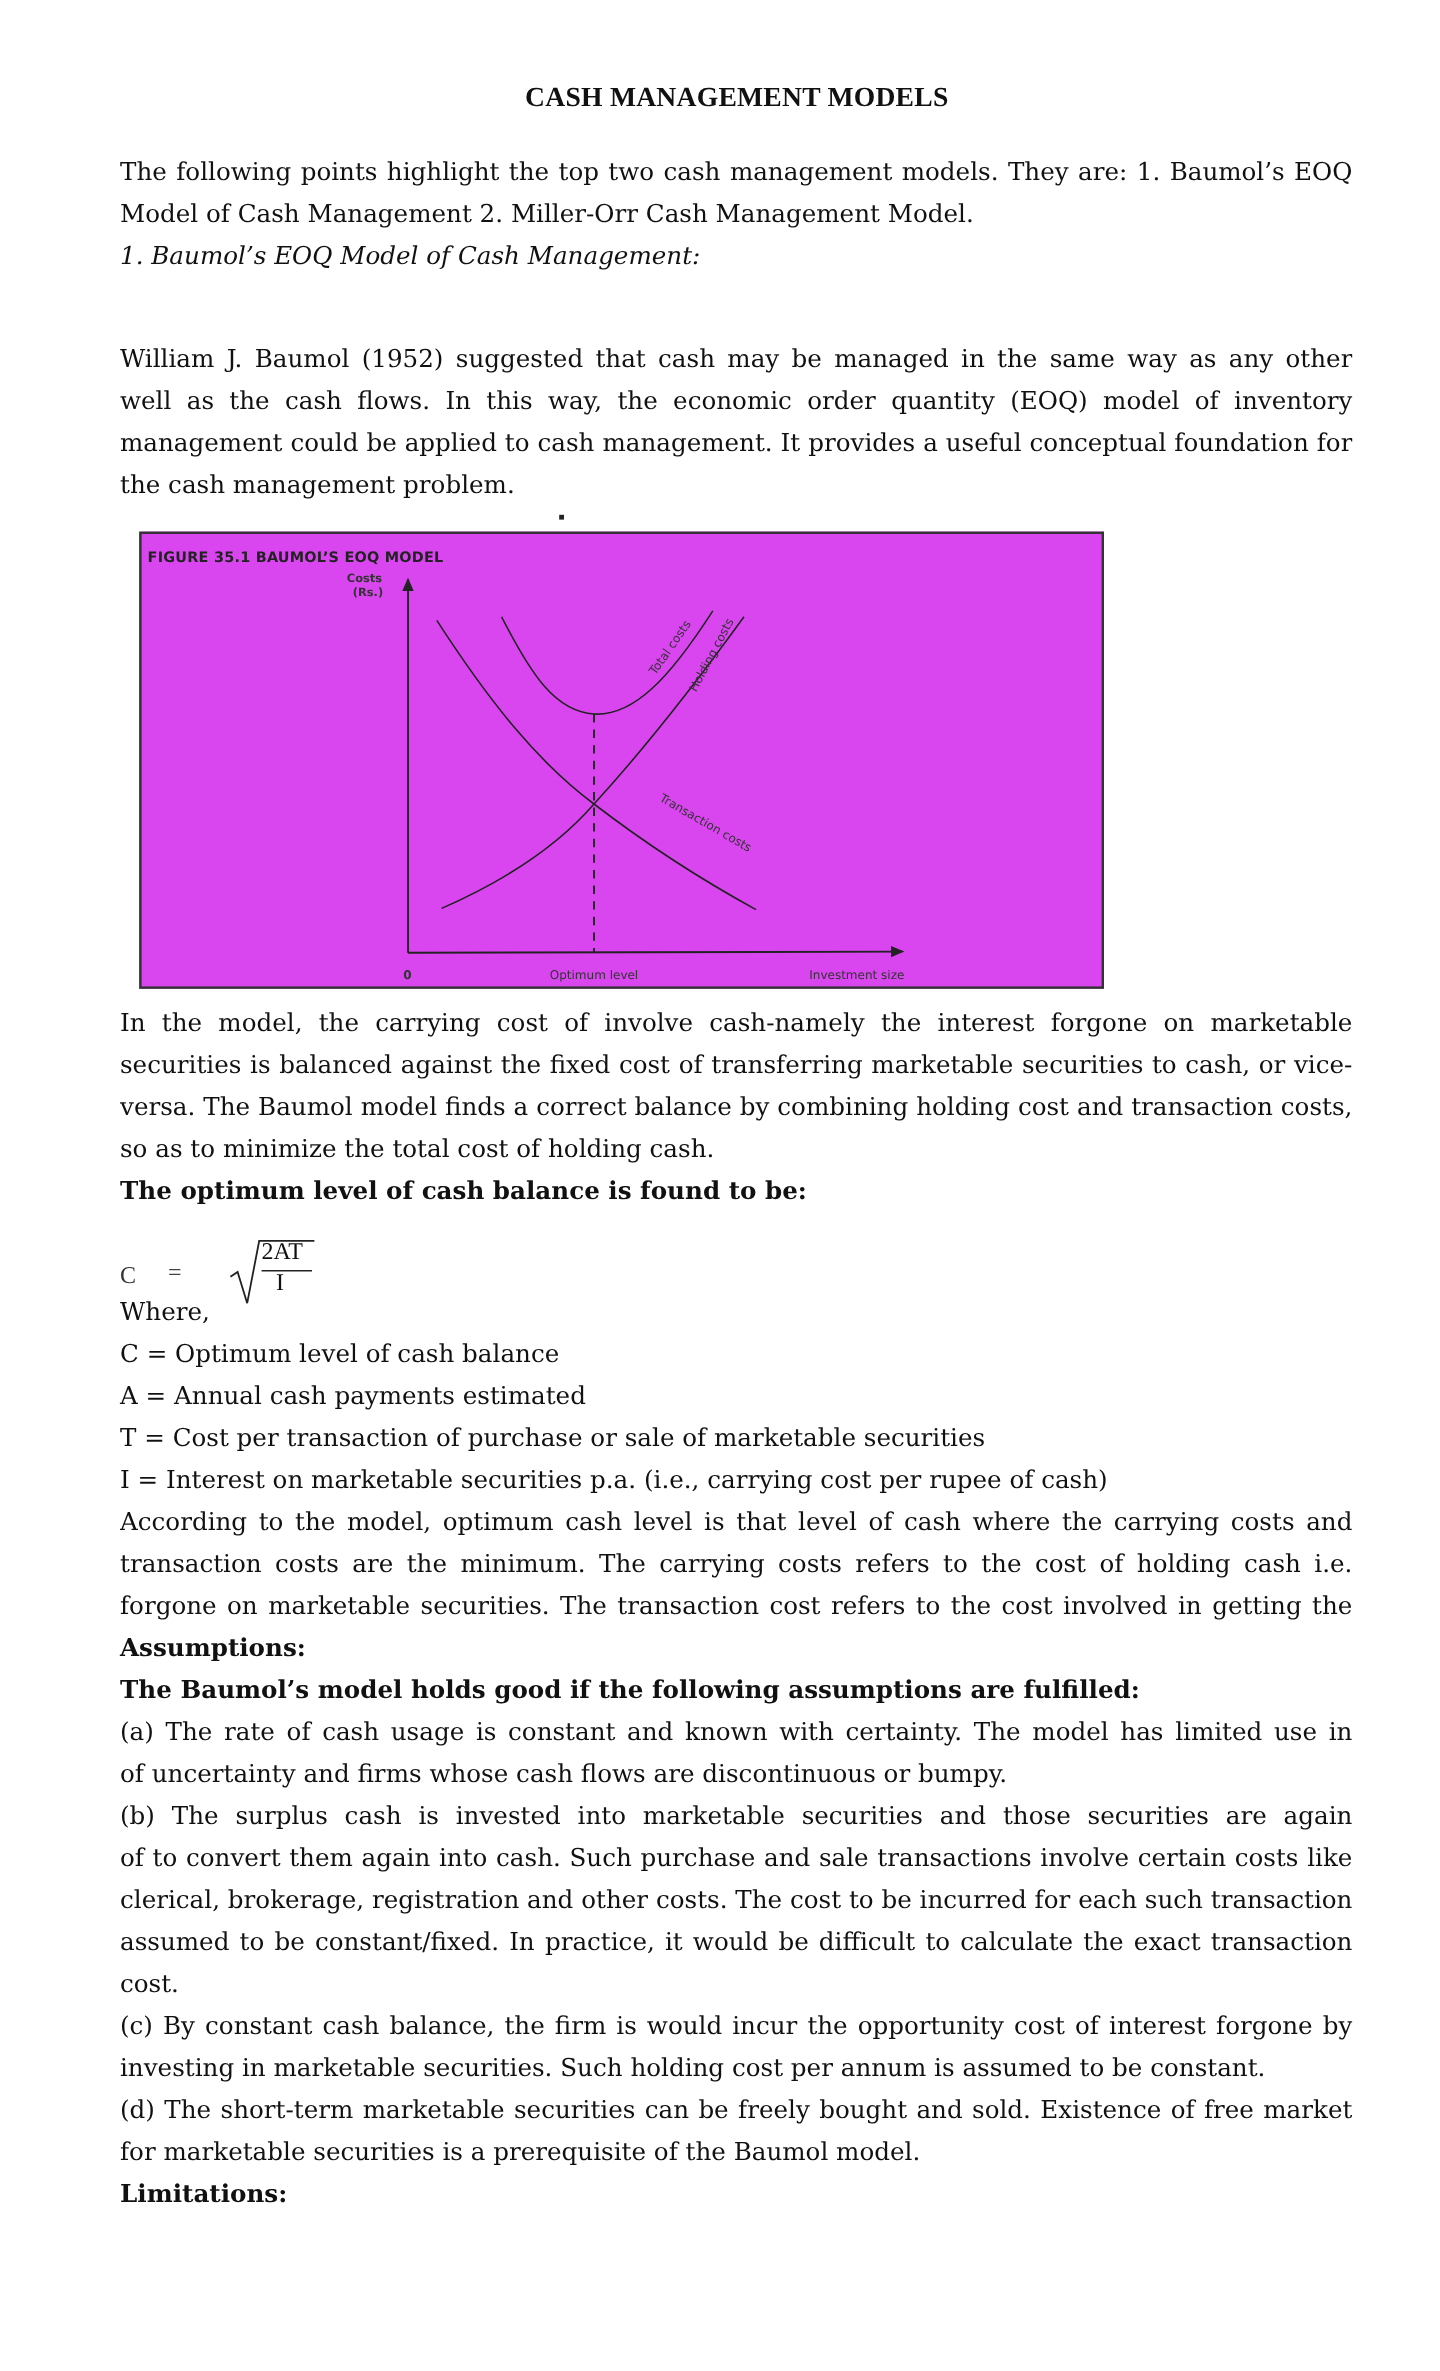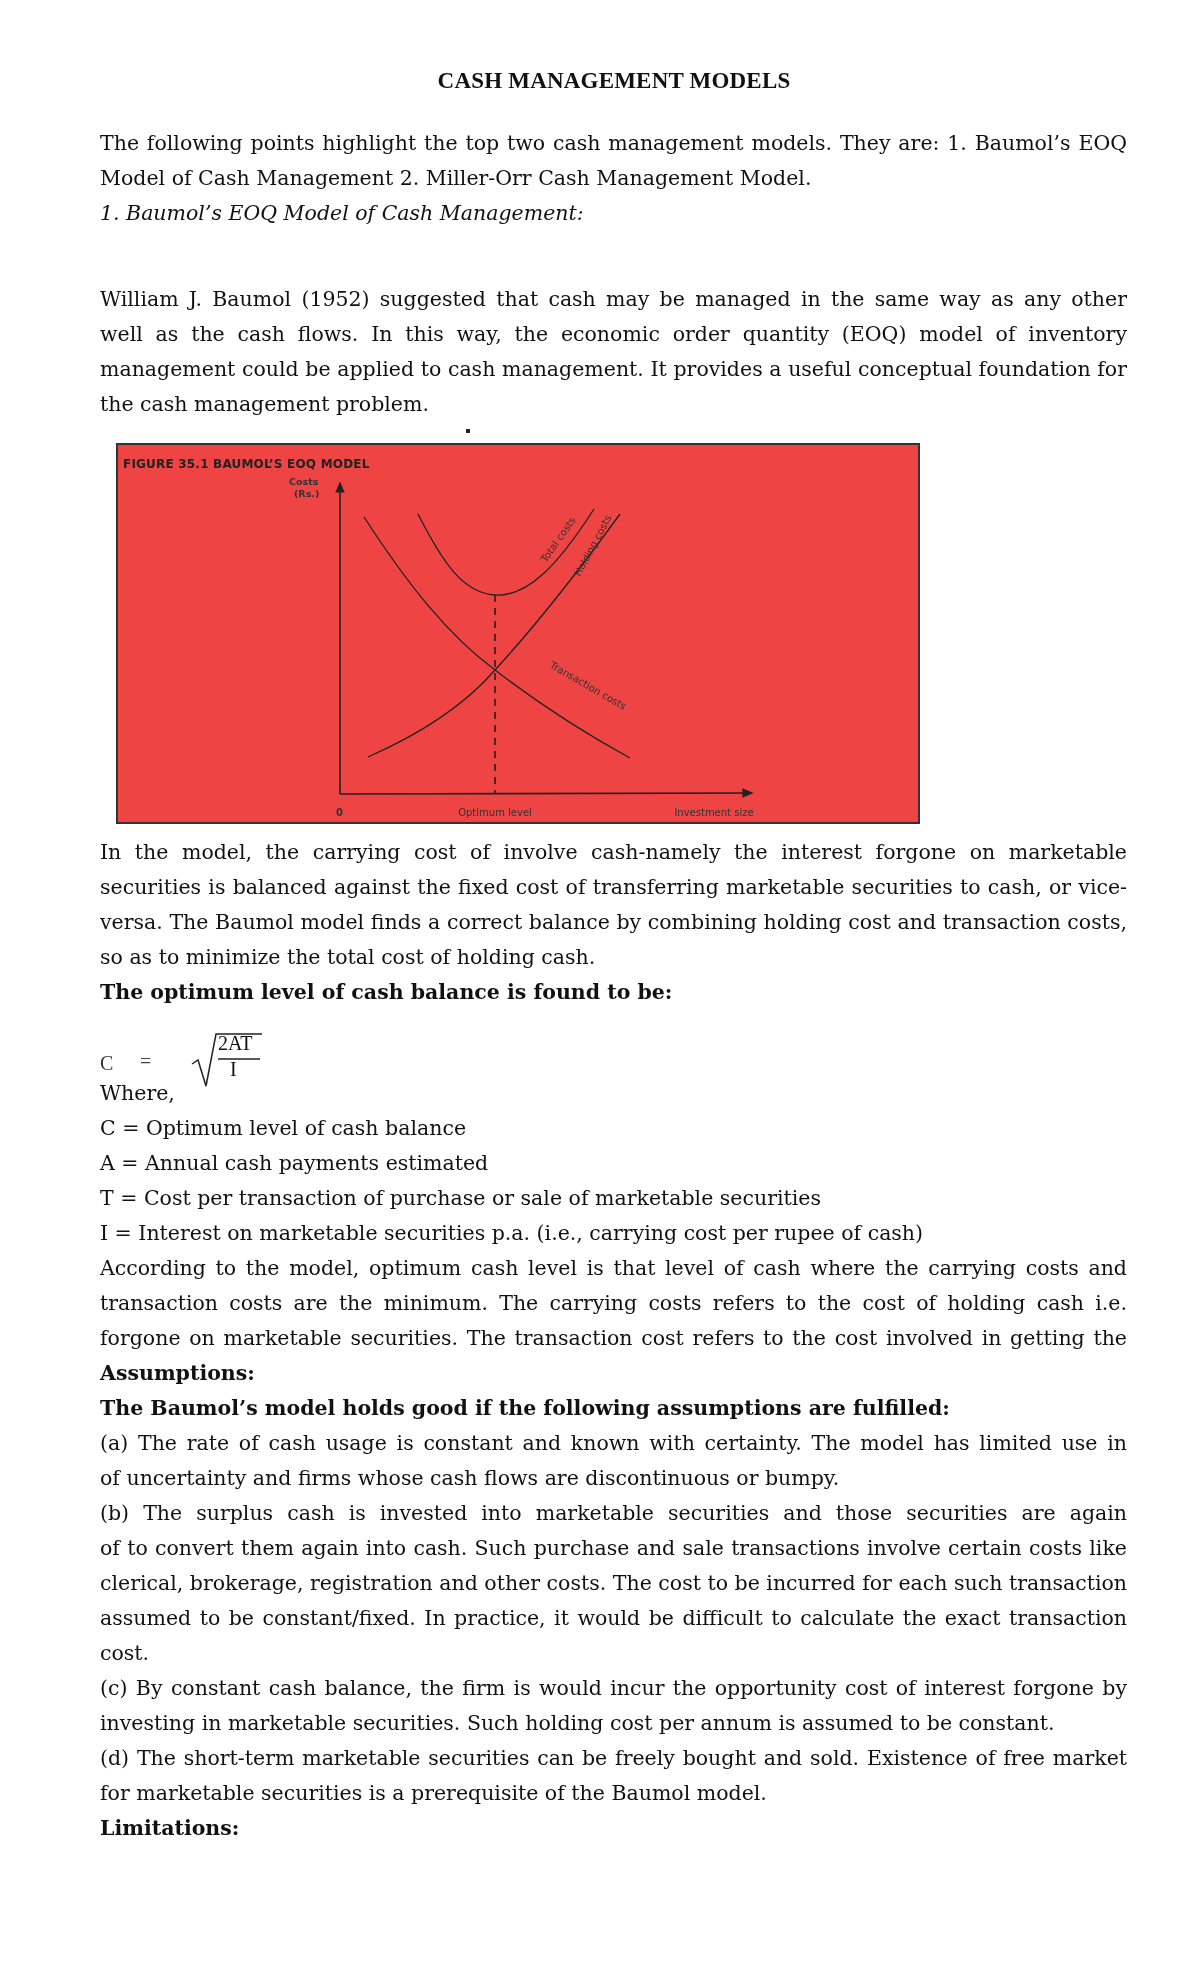--- a/index.html
+++ b/index.html
@@ -20,7 +20,7 @@
   .intro .ln { height: 35px; line-height: 35px; }
   .figure {
     position: absolute; left: 116px; top: 443px; width: 804px; height: 381px;
-    border: 2px solid #333333; box-sizing: border-box; background: #ef4444;
+    border: 2px solid #333333; box-sizing: border-box; background: #d946ef;
   }
   .figure svg { position: absolute; left: 0; top: 0; }
   .fig-title {

